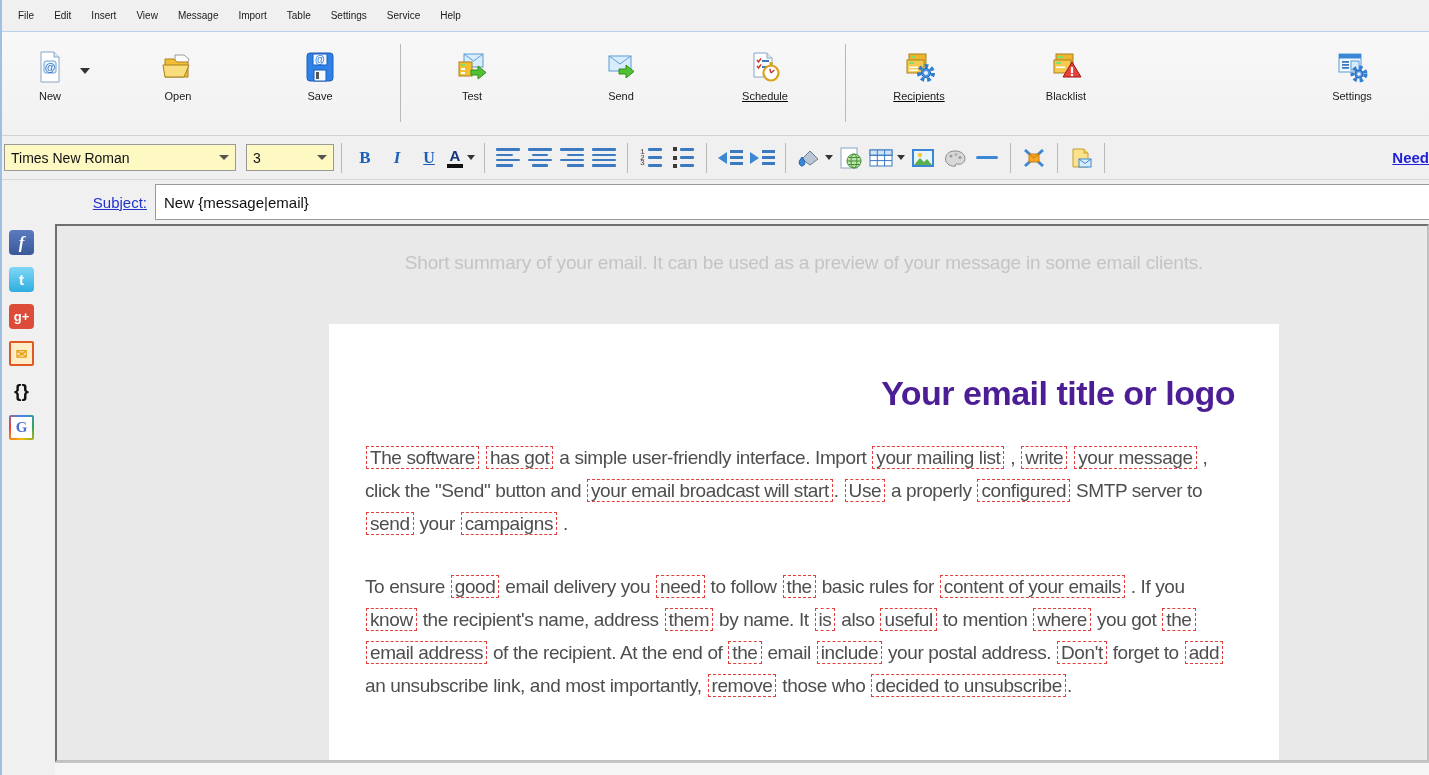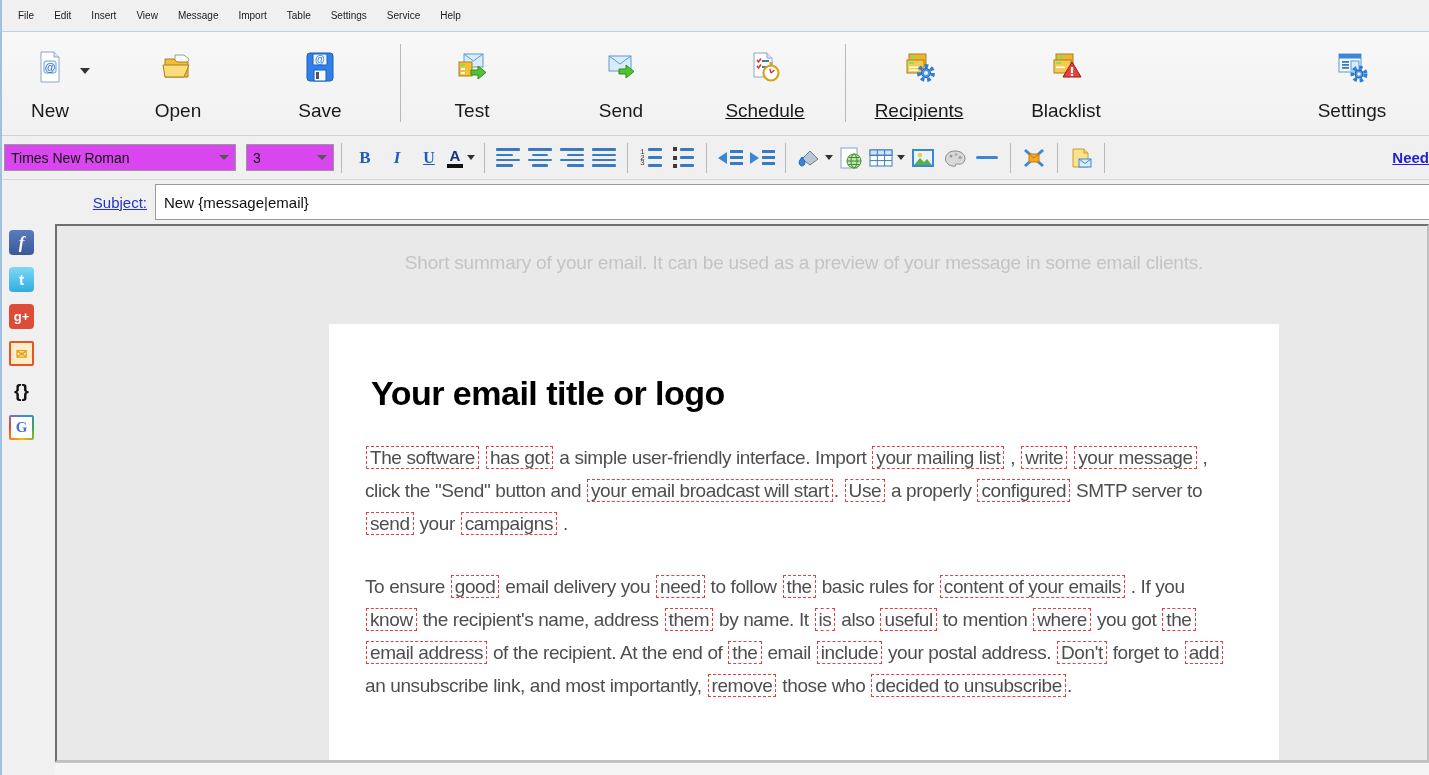--- a/index.html
+++ b/index.html
@@ -17,7 +17,7 @@
     border-bottom:1px solid #d2d2d2; }
   .tbtn { position:absolute; top:10px; height:86px; text-align:center; cursor:default; }
   .tbtn .ticon { display:block; margin:8px auto 4px auto; width:34px; height:34px; }
-  .tbtn .tlabel { font-size:19px; color:#1a1a1a; margin-top:16px; white-space:nowrap; }
+  .tbtn .tlabel { font-size:11px; color:#1a1a1a; margin-top:6px; white-space:nowrap; }
   .tbtn .drop { position:absolute; right:2px; top:26px; width:0; height:0;
     border-left:5px solid transparent; border-right:5px solid transparent;
     border-top:6px solid #333; }

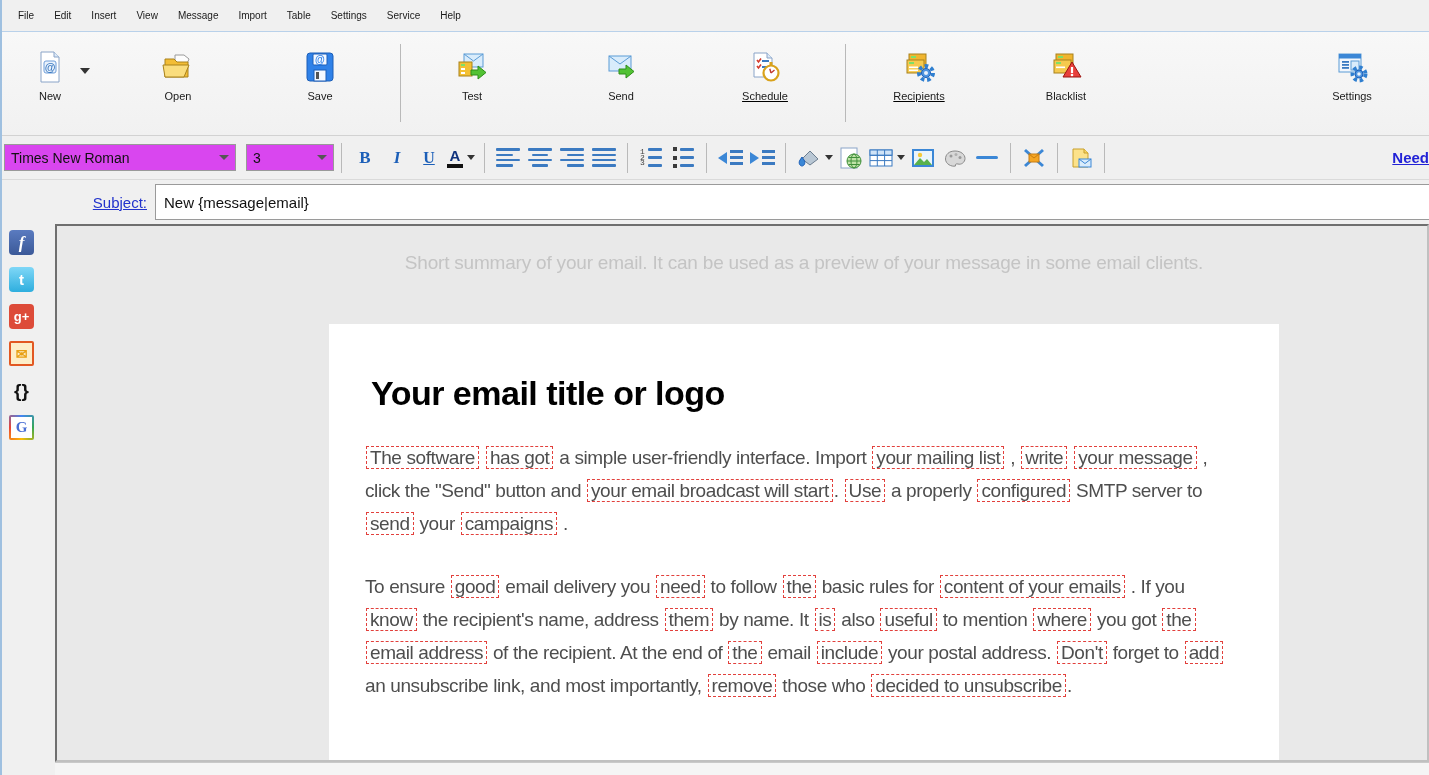--- a/index.html
+++ b/index.html
@@ -27,7 +27,7 @@
   .fmtbar { position:absolute; left:0; top:136px; width:1429px; height:44px;
     background:#f0f0f0; border-bottom:1px solid #dadada;
     display:flex; align-items:center; padding-left:4px; }
-  .fselect { height:27px; background:#d946ef; border:1px solid #999;
+  .fselect { height:27px; background:#fef9c3; border:1px solid #999;
     display:flex; align-items:center; justify-content:space-between;
     font-size:14px; color:#111; padding:0 6px; cursor:default; }
   .chev { width:0; height:0; border-left:5px solid transparent;

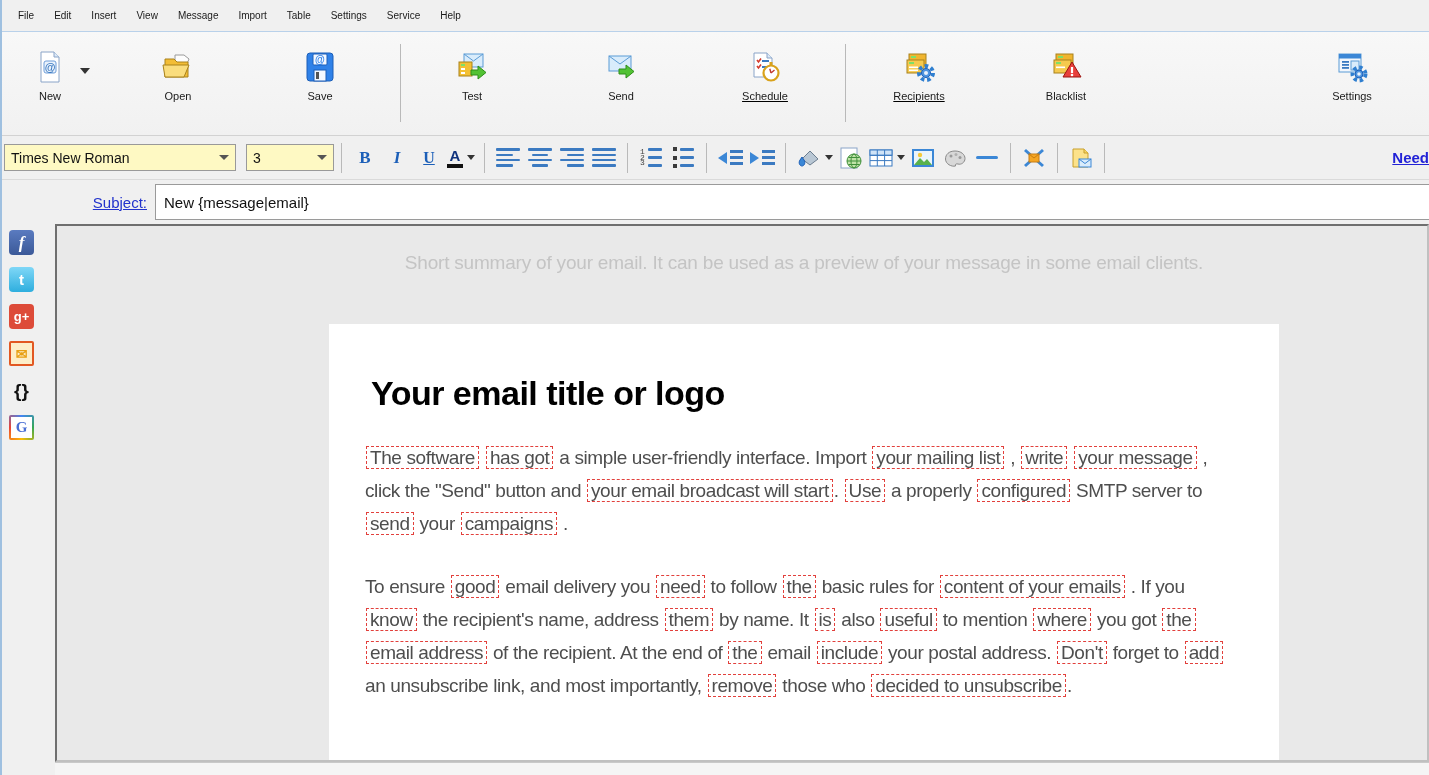--- a/index.html
+++ b/index.html
@@ -430,7 +430,7 @@
   <div class="canvas">
     <div class="hint">Short summary of your email. It can be used as a preview of your message in some email clients.</div>
     <div class="sheet">
-      <div class="sheet-title" style="color: #000000;">Your email title or logo</div>
+      <div class="sheet-title" style="color: #4c1d95; text-align: right;">Your email title or logo</div>
       <div class="bodytext" id="bodytext">
           <div class="para"><span class="sx" style="border-color: rgb(226, 64, 60);">The software</span><span> </span><span class="sx" style="border-color: rgb(226, 64, 60);">has got</span><span> a simple user-friendly interface. Import </span><span class="sx" style="border-color: rgb(226, 64, 60);">your mailing list</span><span> , </span><span class="sx" style="border-color: rgb(226, 64, 60);">write</span><span> </span><span class="sx" style="border-color: rgb(226, 64, 60);">your message</span><span> , click the "Send" button and </span><span class="sx" style="border-color: rgb(226, 64, 60);">your email broadcast will start</span><span>. </span><span class="sx" style="border-color: rgb(226, 64, 60);">Use</span><span> a properly </span><span class="sx" style="border-color: rgb(226, 64, 60);">configured</span><span> SMTP server to </span><span class="sx" style="border-color: rgb(226, 64, 60);">send</span><span> your </span><span class="sx" style="border-color: rgb(226, 64, 60);">campaigns</span><span> .</span></div>
           <div class="para"><span>To ensure </span><span class="sx" style="border-color: rgb(226, 64, 60);">good</span><span> email delivery you </span><span class="sx" style="border-color: rgb(226, 64, 60);">need</span><span> to follow </span><span class="sx" style="border-color: rgb(226, 64, 60);">the</span><span> basic rules for </span><span class="sx" style="border-color: rgb(226, 64, 60);">content of your emails</span><span> . If you </span><span class="sx" style="border-color: rgb(226, 64, 60);">know</span><span> the recipient's name, address </span><span class="sx" style="border-color: rgb(226, 64, 60);">them</span><span> by name. It </span><span class="sx" style="border-color: rgb(226, 64, 60);">is</span><span> also </span><span class="sx" style="border-color: rgb(226, 64, 60);">useful</span><span> to mention </span><span class="sx" style="border-color: rgb(226, 64, 60);">where</span><span>  you got </span><span class="sx" style="border-color: rgb(226, 64, 60);">the email address</span><span> of the recipient. At the end of </span><span class="sx" style="border-color: rgb(226, 64, 60);">the</span><span> email </span><span class="sx" style="border-color: rgb(226, 64, 60);">include</span><span> your postal address.  </span><span class="sx" style="border-color: rgb(226, 64, 60);">Don't</span><span>  forget to </span><span class="sx" style="border-color: rgb(226, 64, 60);">add</span><span> an unsubscribe link, and most importantly, </span><span class="sx" style="border-color: rgb(226, 64, 60);">remove</span><span>  those who </span><span class="sx" style="border-color: rgb(226, 64, 60);">decided to unsubscribe</span><span>.</span></div>

